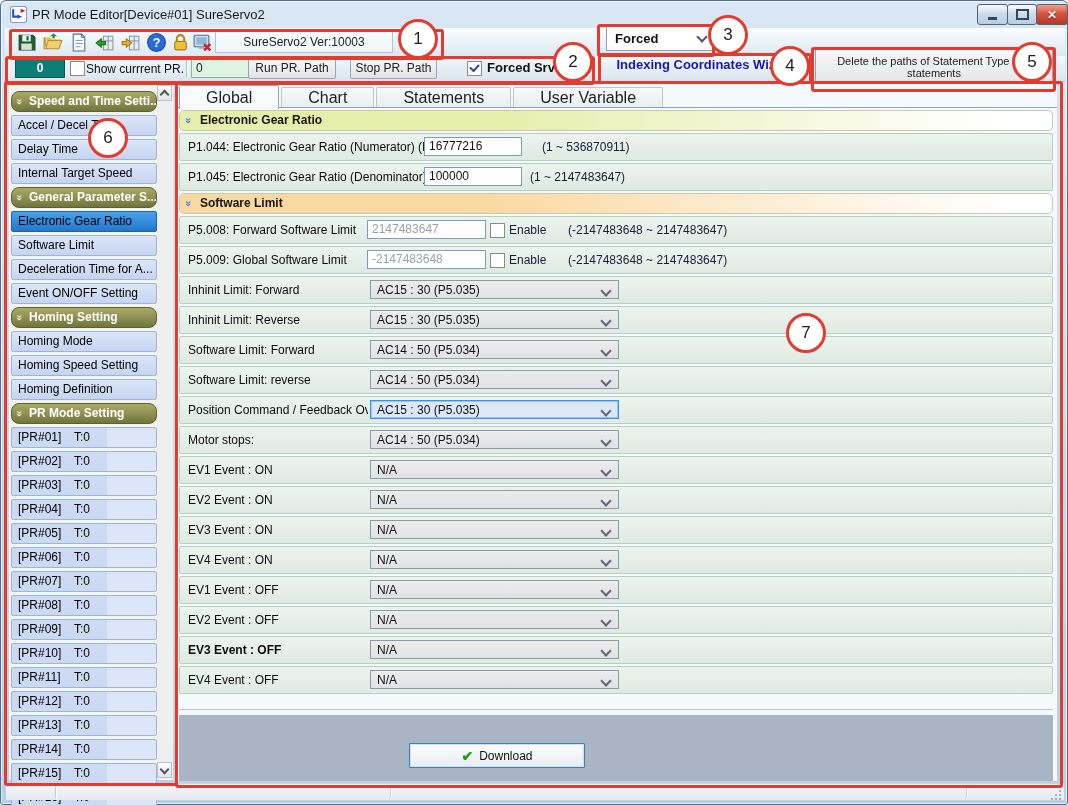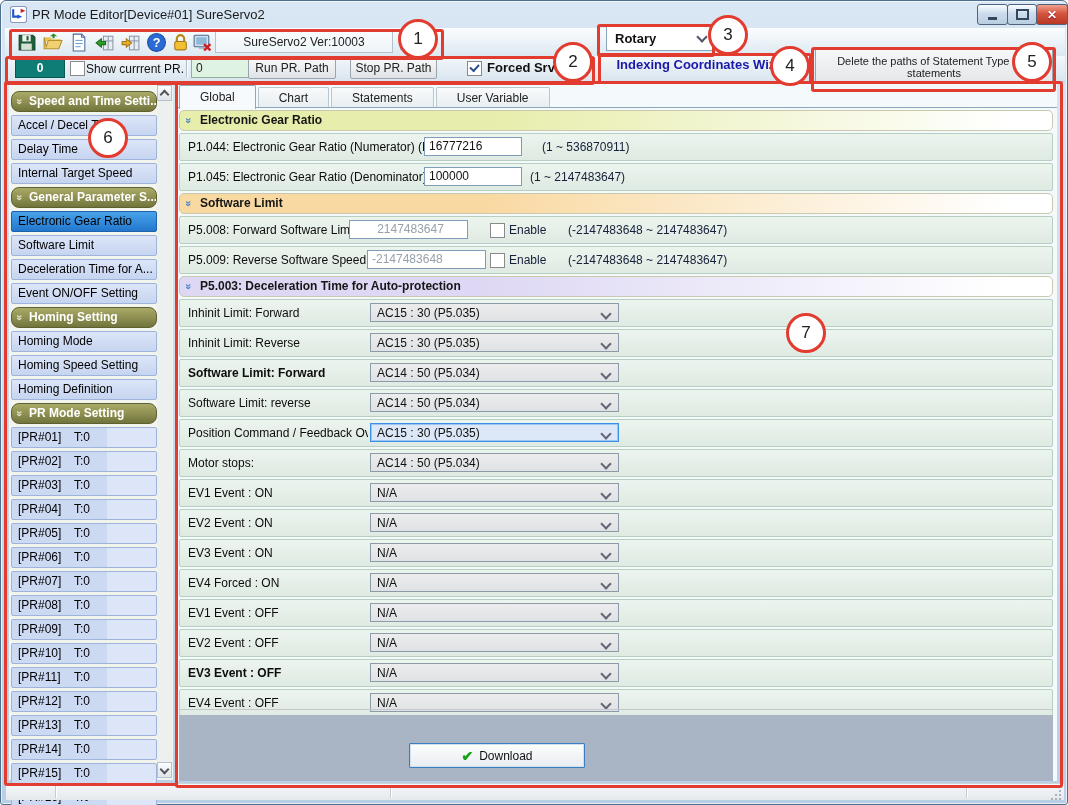--- a/index.html
+++ b/index.html
@@ -176,7 +176,7 @@
     <div class="tsep" style="left:405px;"></div>
     <div class="tsep" style="left:415px;"></div>
     <div class="combo">
-      <span class="cval">Rotary</span>
+      <span class="cval">Forced</span>
       <span class="cv down"></span>
     </div>
   </div>

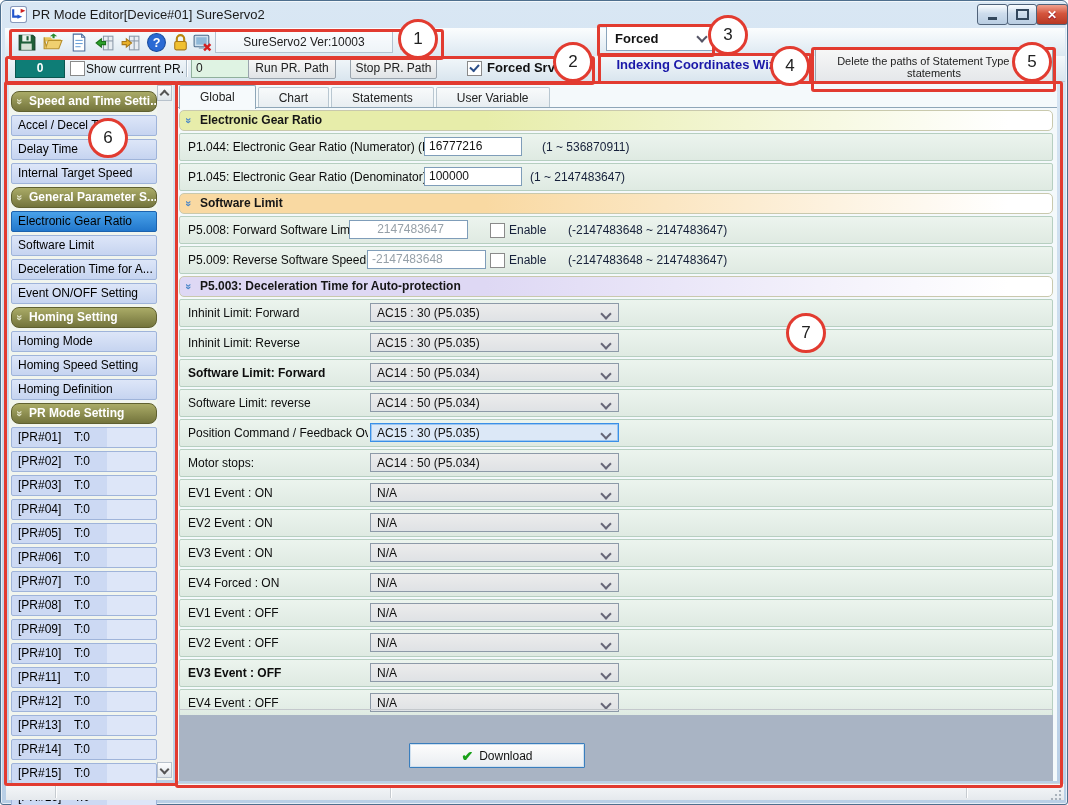--- a/index.html
+++ b/index.html
@@ -65,7 +65,7 @@
   
   .main{position:absolute;left:176px;top:82px;width:880px;height:698px;background:#f4f9fb;}
   .tabs{position:absolute;left:2px;top:2px;height:22px;display:flex;}
-  .tab{height:20px;margin-top:2px;padding:0 20px;font-size:12px;color:#222;line-height:20px;background:linear-gradient(#f8fafb,#e7edf1);
+  .tab{height:20px;margin-top:2px;padding:0 26px;font-size:16px;color:#222;line-height:20px;background:linear-gradient(#f8fafb,#e7edf1);
        border:1px solid #b9c7d1;border-bottom:none;border-radius:2px 2px 0 0;margin-right:2px;cursor:pointer;position:relative;z-index:1;}
   .tab.active{height:23px;margin-top:0;background:#f6fafc;border-color:#8ea6b8;z-index:3;line-height:23px;}
   .tabline{position:absolute;left:0;top:24px;width:880px;height:1px;background:#8ea6b8;z-index:2;}

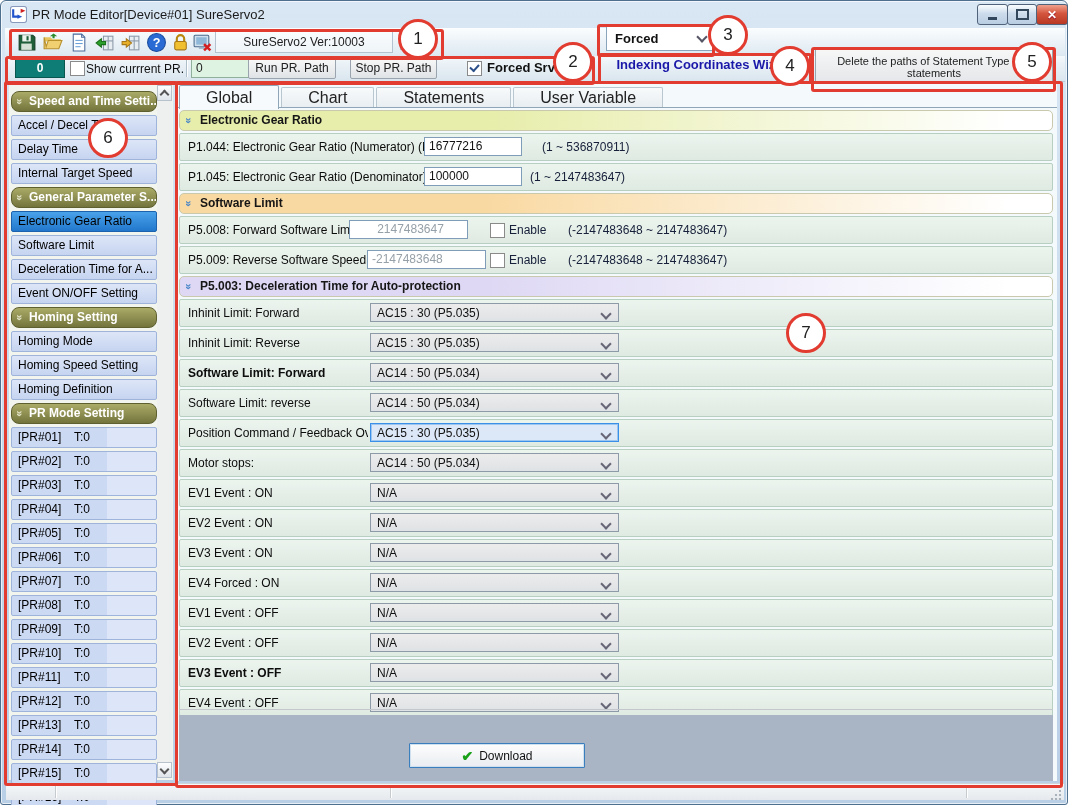--- a/index.html
+++ b/index.html
@@ -309,7 +309,7 @@
         <div class="sechdr" style="background: linear-gradient(to right, rgb(249, 217, 162) 0%, rgb(249, 217, 162) 35%, rgb(255, 255, 255) 95%);"><span class="chev">»</span><span>Software Limit</span></div>
         <div class="crow">
           <span class="lbl">P5.008: Forward Software Limit</span>
-          <span class="inpbox dis" style="left:169px;width:113px;text-align:center;">2147483647</span>
+          <span class="inpbox dis" style="left:187px;width:113px;">2147483647</span>
           <span class="chk" style="left:310px;top:6px;"></span>
           <span class="rng" style="left:329px;">Enable</span>
           <span class="rng" style="left:388px;">(-2147483648 ~ 2147483647)</span>

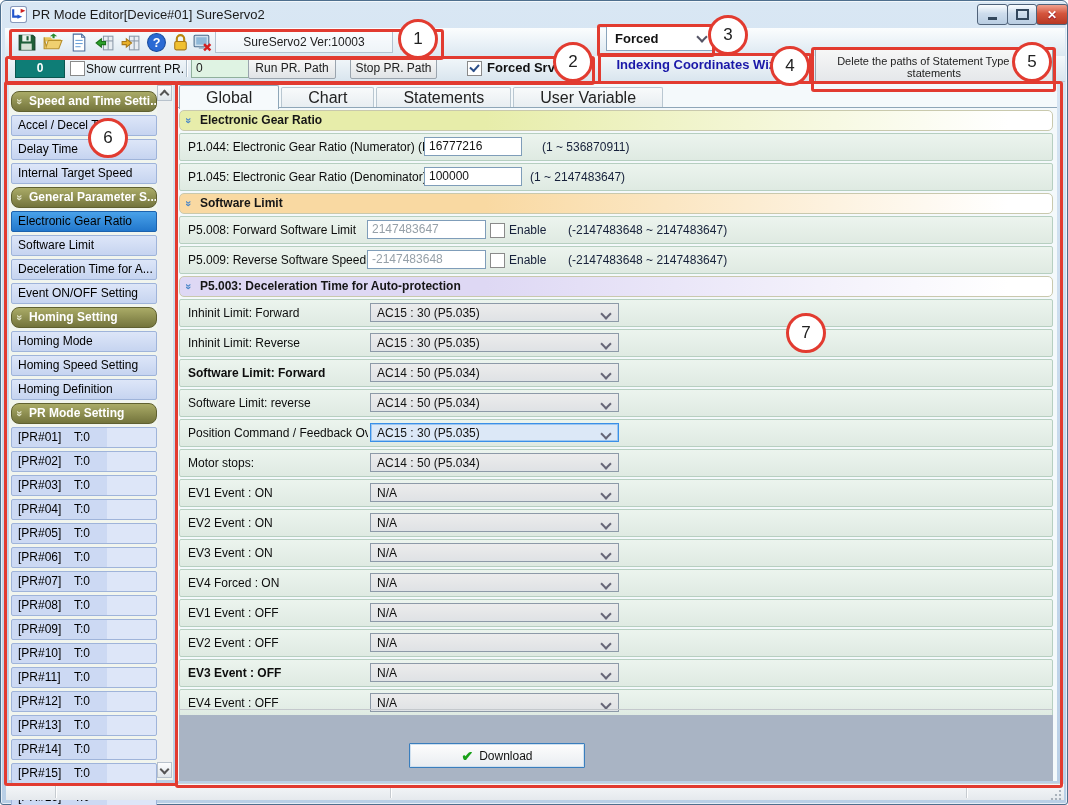--- a/index.html
+++ b/index.html
@@ -315,7 +315,7 @@
           <span class="rng" style="left:388px;">(-2147483648 ~ 2147483647)</span>
         </div>
         <div class="crow">
-          <span class="lbl">P5.009: Reverse Software Speed</span>
+          <span class="lbl">P5.009: Global Software Limit</span>
           <span class="inpbox dis" style="left:187px;width:113px;">-2147483648</span>
           <span class="chk" style="left:310px;top:6px;"></span>
           <span class="rng" style="left:329px;">Enable</span>

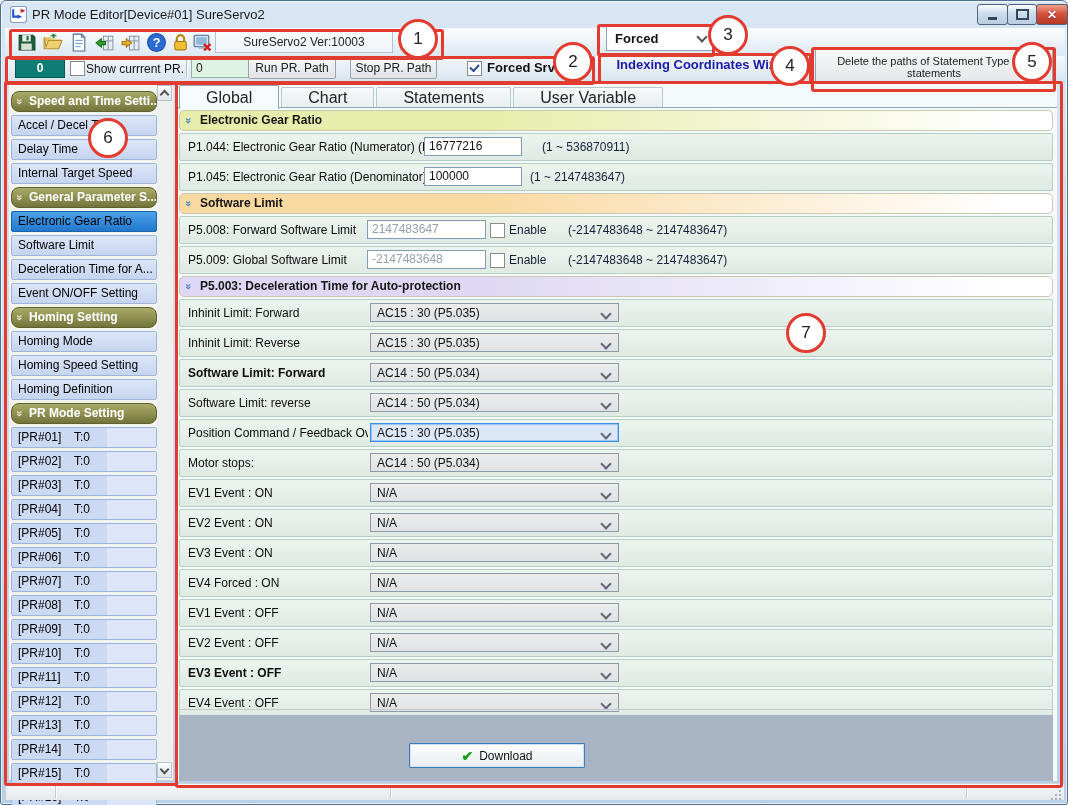--- a/index.html
+++ b/index.html
@@ -321,7 +321,6 @@
           <span class="rng" style="left:329px;">Enable</span>
           <span class="rng" style="left:388px;">(-2147483648 ~ 2147483647)</span>
         </div>
-        <div class="sechdr" style="background: linear-gradient(to right, rgb(222, 216, 244) 0%, rgb(222, 216, 244) 35%, rgb(255, 255, 255) 95%);"><span class="chev">»</span><span>P5.003: Deceleration Time for Auto-protection</span></div>
         <div class="crow">
           <span class="lbl" style="max-width:180px;overflow:hidden;">Inhinit Limit: Forward</span>
           <span class="selbox"><span>AC15 : 30 (P5.035)</span><span class="cv down"></span></span>

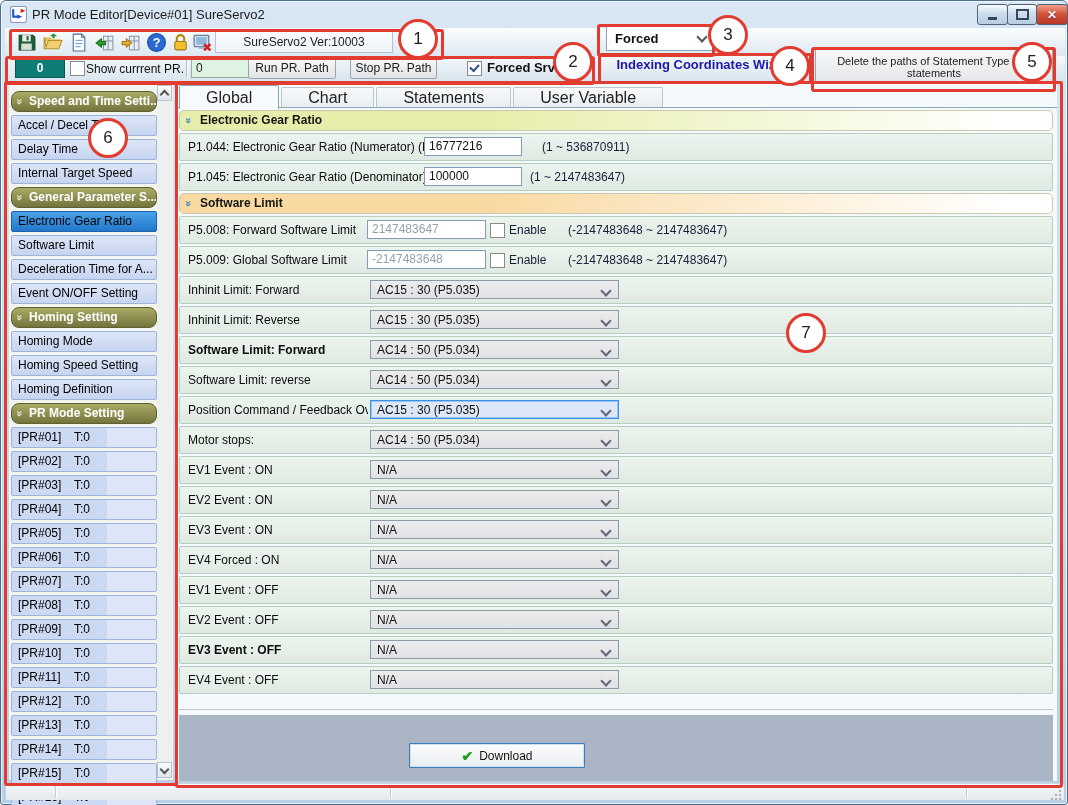--- a/index.html
+++ b/index.html
@@ -330,7 +330,7 @@
           <span class="selbox"><span>AC15 : 30 (P5.035)</span><span class="cv down"></span></span>
         </div>
         <div class="crow">
-          <span class="lbl" style="max-width:180px;overflow:hidden;font-weight:bold;">Software Limit: Forward</span>
+          <span class="lbl" style="max-width:180px;overflow:hidden;">Software Limit: Forward</span>
           <span class="selbox"><span>AC14 : 50 (P5.034)</span><span class="cv down"></span></span>
         </div>
         <div class="crow">

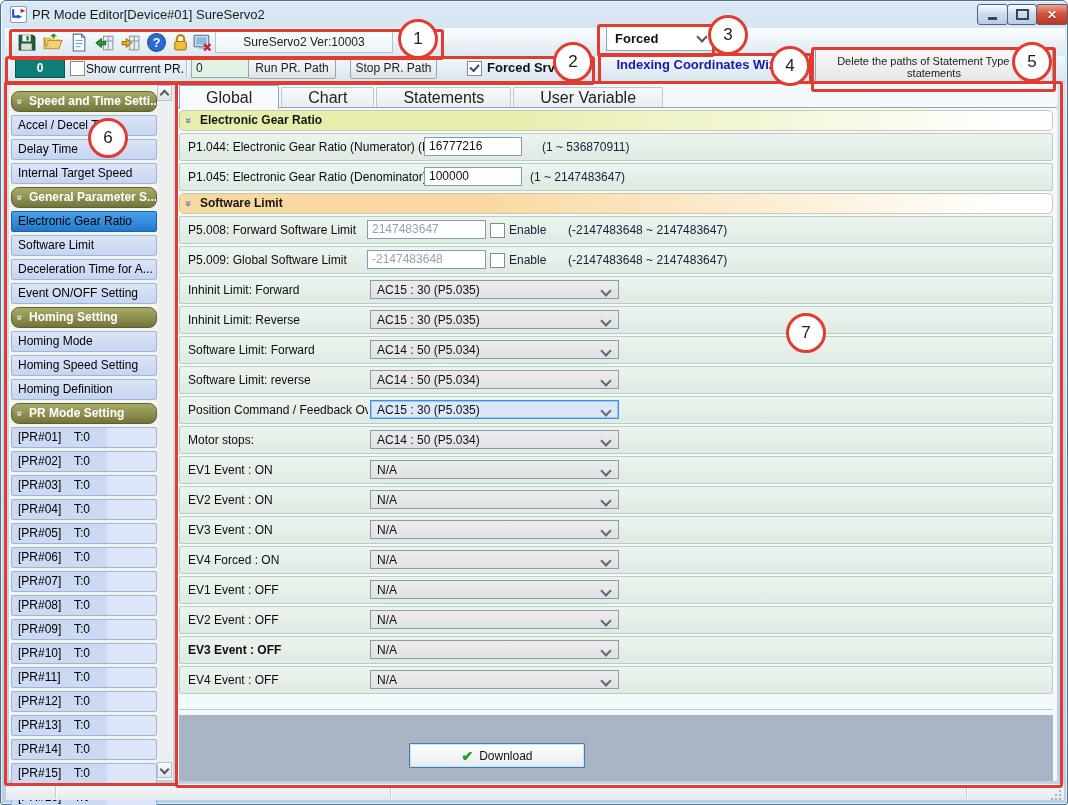--- a/index.html
+++ b/index.html
@@ -358,7 +358,7 @@
           <span class="selbox"><span>N/A</span><span class="cv down"></span></span>
         </div>
         <div class="crow">
-          <span class="lbl" style="max-width:180px;overflow:hidden;">EV4 Forced : ON</span>
+          <span class="lbl" style="max-width:180px;overflow:hidden;">EV4 Event : ON</span>
           <span class="selbox"><span>N/A</span><span class="cv down"></span></span>
         </div>
         <div class="crow">

